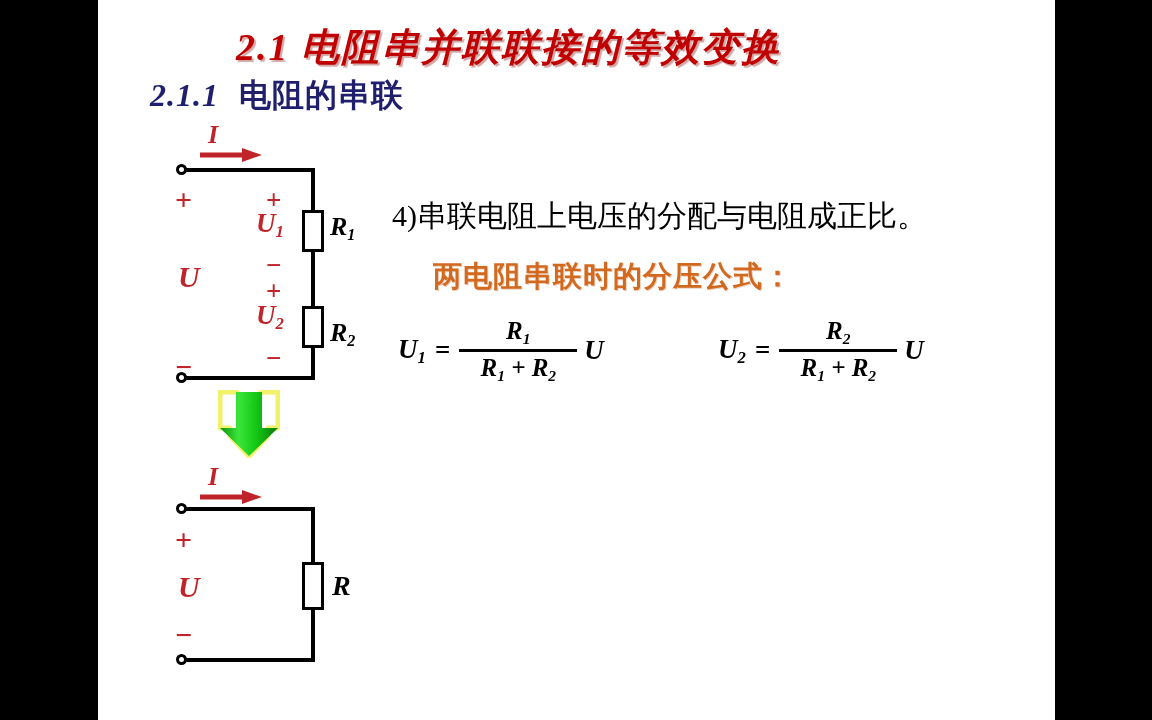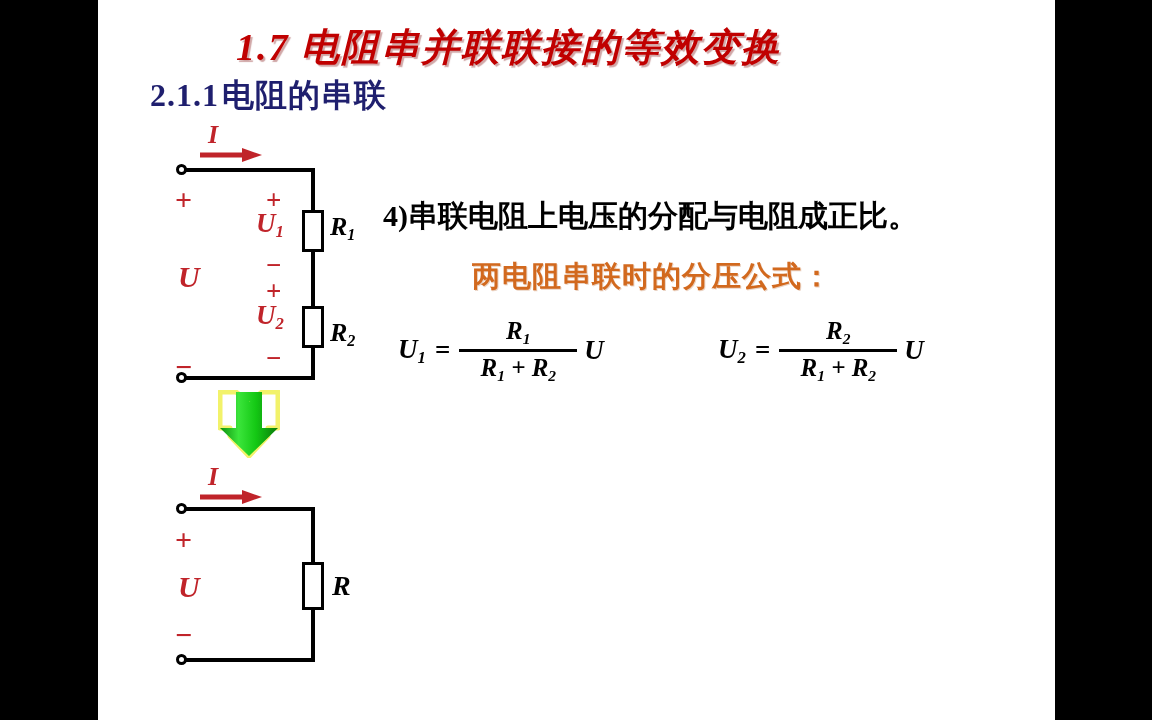--- a/index.html
+++ b/index.html
@@ -131,7 +131,7 @@
 <div id="slide">
   <div id="canvas">
 
-    <div class="abs" id="title">1.7  电阻串并联联接的等效变换</div>
+    <div class="abs" id="title">2.1  电阻串并联联接的等效变换</div>
 
     <div class="abs" id="subtitle">
       <span class="num">2.1.1</span><span>电阻的串联</span>

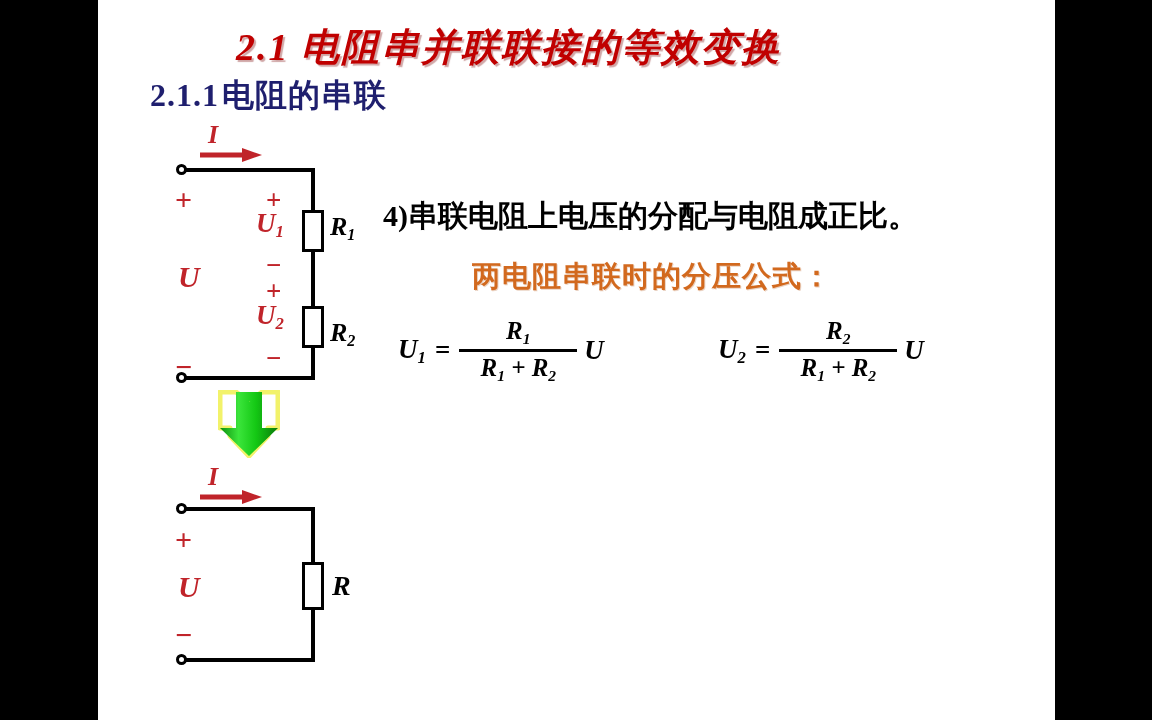--- a/index.html
+++ b/index.html
@@ -23,7 +23,7 @@
     font-size:32px; font-weight:bold;
     color:#1F1F6E; white-space:nowrap; letter-spacing:1px;
   }
-  #subtitle .num{margin-right:3px;}
+  #subtitle .num{font-style:italic;margin-right:20px;}
 
   
   #eqR{

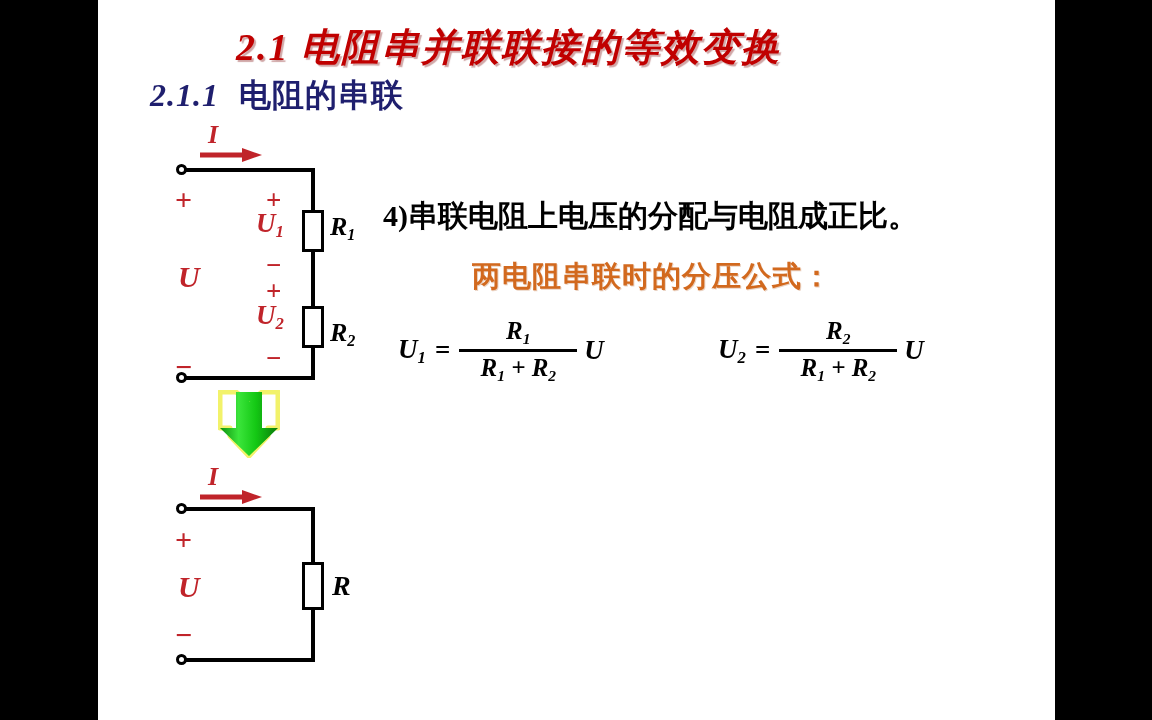--- a/index.html
+++ b/index.html
@@ -34,8 +34,8 @@
   #eqR sub{font-size:.62em;font-style:italic;vertical-align:-.28em;}
 
   #statement{
-    left:285px; top:196px;
-    font-size:30px; font-weight:bold;
+    left:294px; top:196px;
+    font-size:30px; font-weight:normal;
     color:#000; white-space:nowrap; letter-spacing:0px;text-align:center;
   }
   #orange{

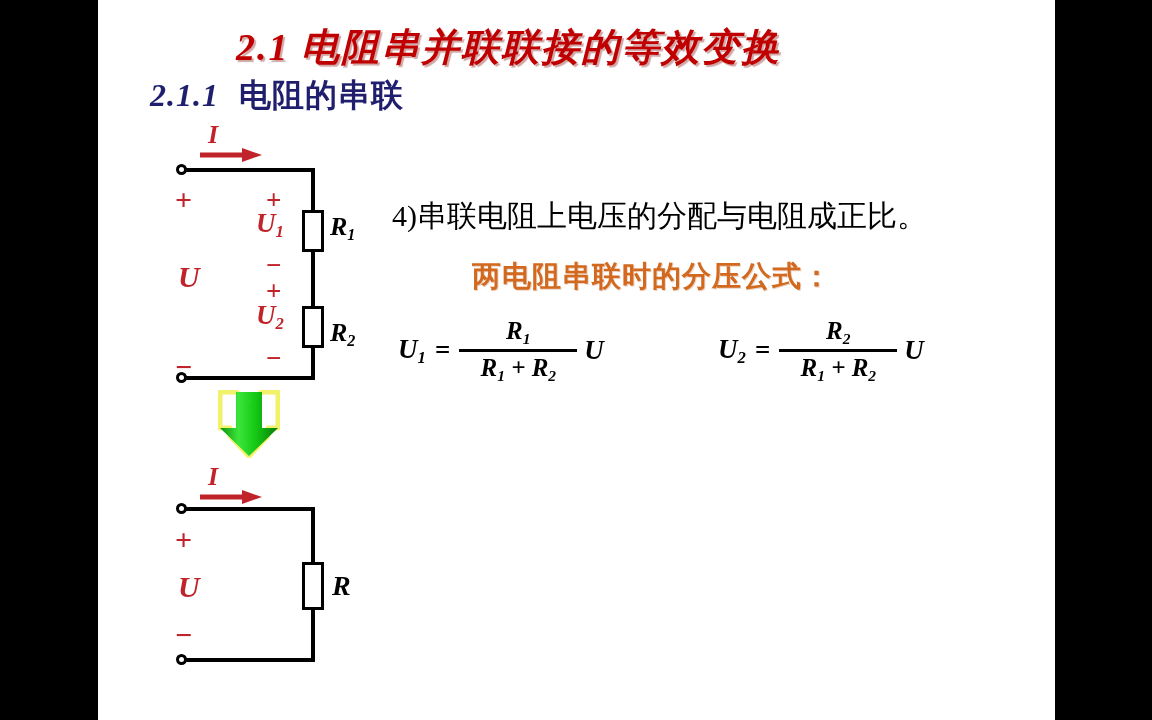--- a/index.html
+++ b/index.html
@@ -43,7 +43,6 @@
     font-size:29px; font-weight:bold;
     color:#D2691E; white-space:nowrap; letter-spacing:1px;
     text-shadow:1px 1px 0 rgba(170,80,20,.25);
-    margin-left:39px;
   }
 
   

